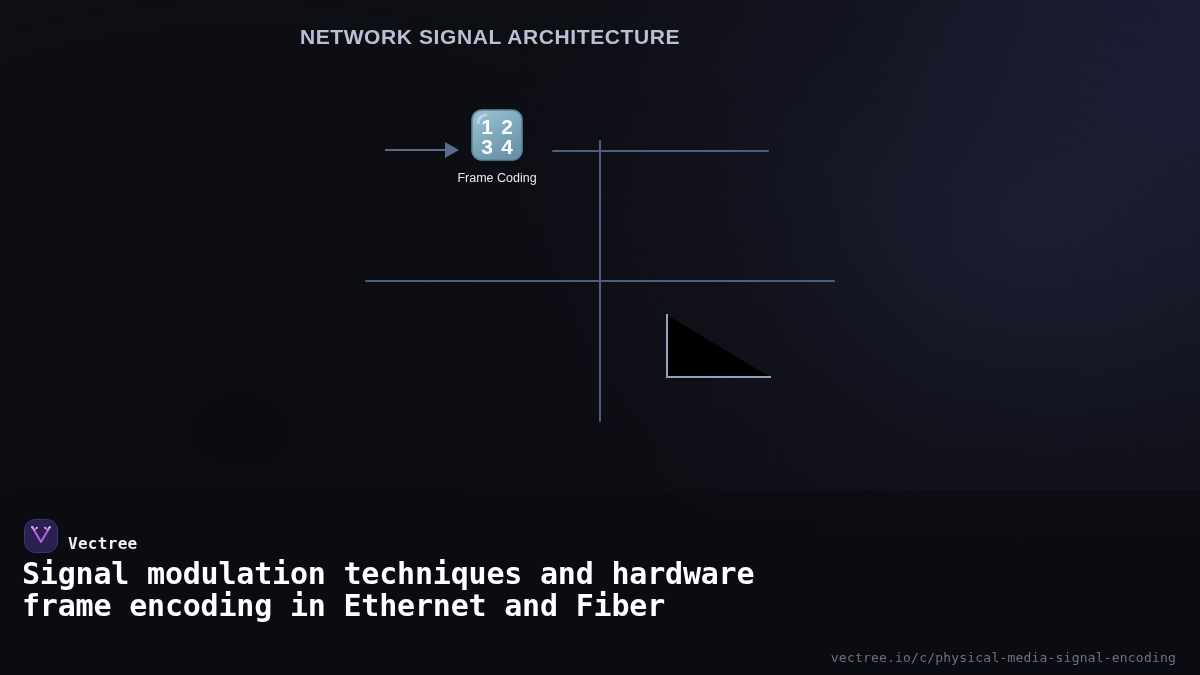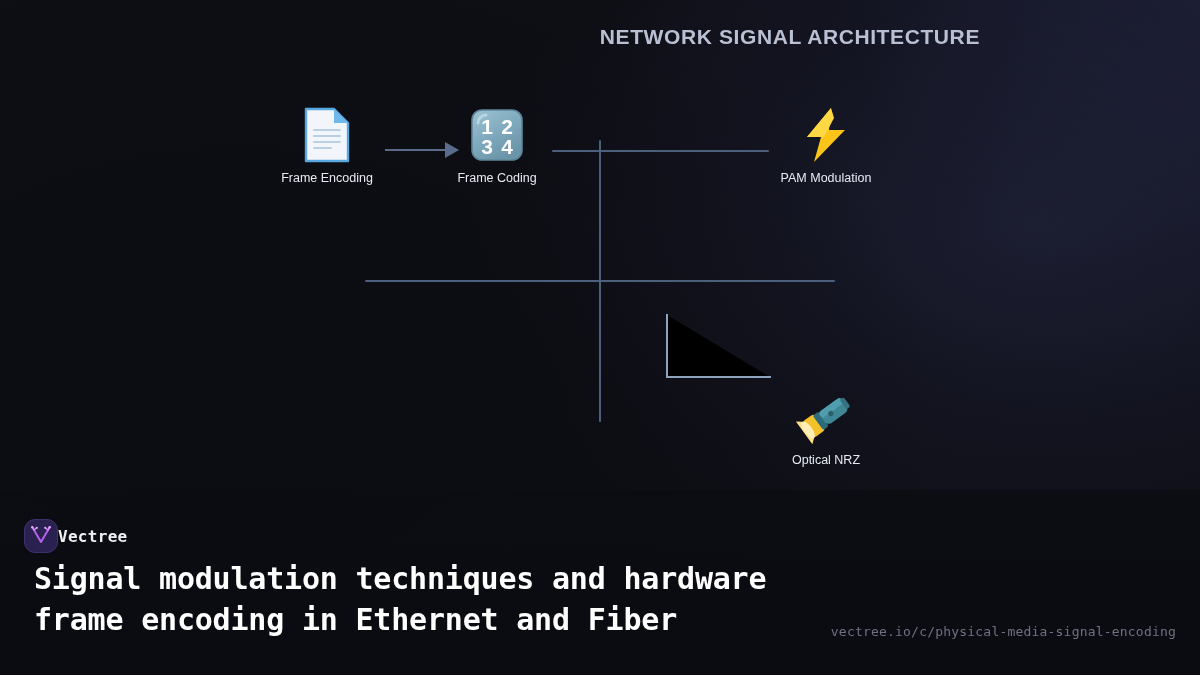--- a/index.html
+++ b/index.html
@@ -43,7 +43,7 @@
     top: 25px;
     left: 0;
     width: 980px;
-    text-align: right;
+    text-align: center;
     font-size: 21px;
     font-weight: bold;
     letter-spacing: 0.6px;

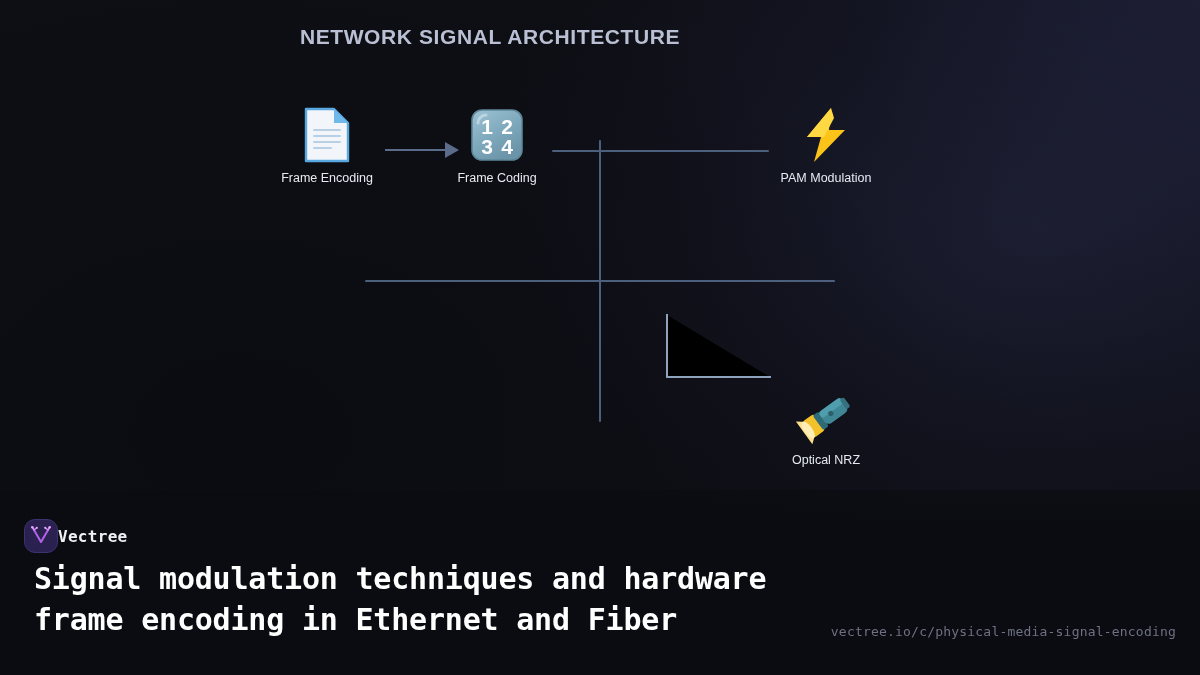--- a/index.html
+++ b/index.html
@@ -189,21 +189,6 @@
     </svg>
   </div>
 
-  <div class="node" style="left:247px; top:103px;">
-    <span class="glyph">
-      <svg class="icon-svg" width="48" height="56" viewBox="0 0 48 56" xmlns="http://www.w3.org/2000/svg">
-        <path d="M3 2 H31 L45 16 V54 H3 Z" fill="#f2f6fb" stroke="#5aa8e0" stroke-width="2.4" stroke-linejoin="round"></path>
-        <path d="M31 2 L31 16 L45 16 Z" fill="#6fb8ea"></path>
-        <g stroke="#b8cfe4" stroke-width="2" stroke-linecap="round">
-          <line x1="11" y1="23" x2="37" y2="23"></line>
-          <line x1="11" y1="29" x2="37" y2="29"></line>
-          <line x1="11" y1="35" x2="37" y2="35"></line>
-          <line x1="11" y1="41" x2="28" y2="41"></line>
-        </g>
-      </svg>
-    </span>
-    <span class="label">Frame Encoding</span>
-  </div>
 
   <div class="node" style="left:417px; top:103px;">
     <span class="glyph">

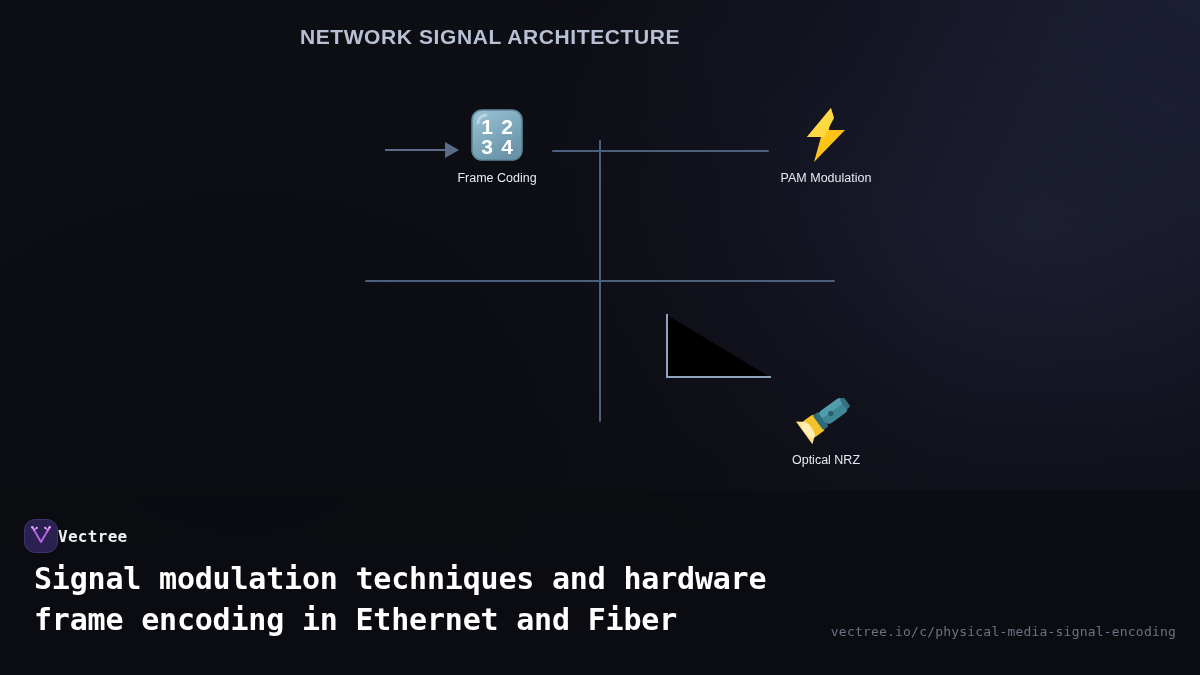--- a/index.html
+++ b/index.html
@@ -213,15 +213,6 @@
     <span class="label">Frame Coding</span>
   </div>
 
-  <div class="node" style="left:746px; top:103px;">
-    <span class="glyph">
-      <svg class="icon-svg" width="52" height="58" viewBox="0 0 52 58" xmlns="http://www.w3.org/2000/svg">
-        <polygon points="31,2 7,31 21,31 14,56 45,24 29,24" fill="#fcc419"></polygon>
-        <polygon points="31,2 7,31 21,31 24,31 34,12" fill="#ffd943"></polygon>
-      </svg>
-    </span>
-    <span class="label">PAM Modulation</span>
-  </div>
 
 
   <div class="node" style="left:746px; top:385px;">

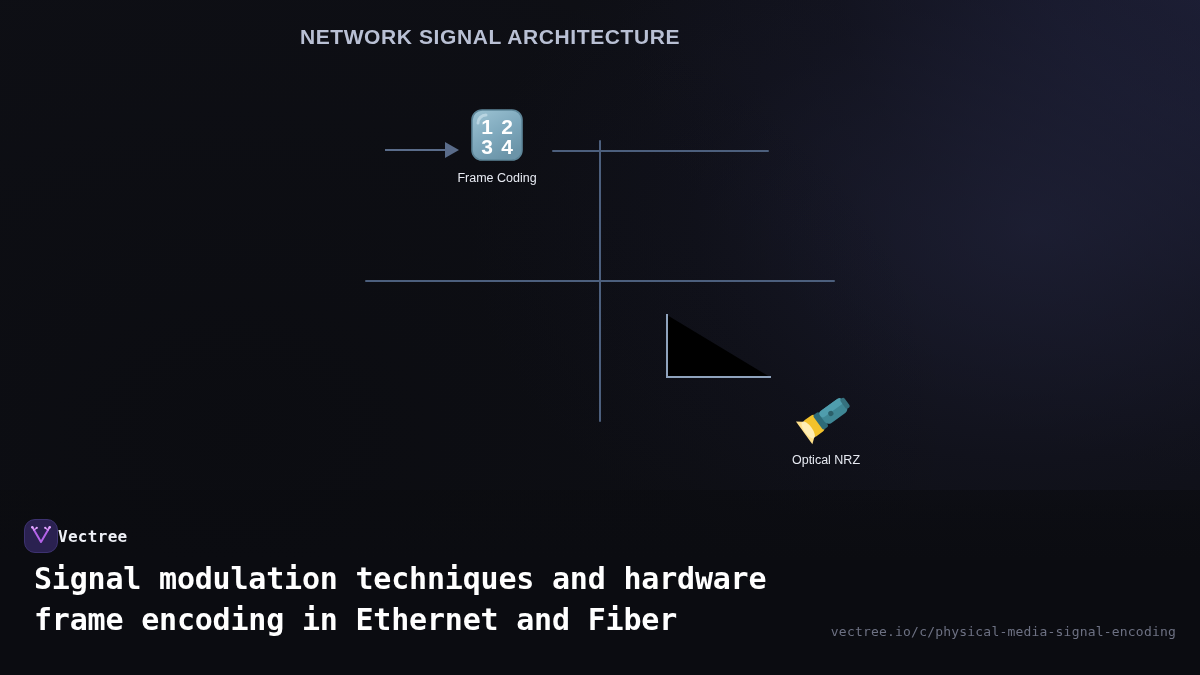--- a/index.html
+++ b/index.html
@@ -215,23 +215,6 @@
 
 
 
-  <div class="node" style="left:746px; top:385px;">
-    <span class="glyph">
-      <svg class="icon-svg" width="62" height="58" viewBox="0 0 62 58" xmlns="http://www.w3.org/2000/svg">
-        <g transform="rotate(-36 31 29)">
-          <rect x="9" y="19" width="14" height="20" rx="3" fill="#f3c22b"></rect>
-          <path d="M9 19 L9 39 L4 43 L4 15 Z" fill="#ffe08a"></path>
-          <ellipse cx="9" cy="29" rx="4" ry="10" fill="#ffeeb5"></ellipse>
-          <rect x="21" y="20" width="7" height="18" rx="2" fill="#2e6b78"></rect>
-          <rect x="27" y="21" width="27" height="16" rx="5" fill="#3f8795"></rect>
-          <rect x="27" y="21" width="27" height="7" rx="3" fill="#4f9dad"></rect>
-          <circle cx="37" cy="29" r="2.6" fill="#2b5f69"></circle>
-          <rect x="52" y="23" width="5" height="12" rx="2.5" fill="#35717e"></rect>
-        </g>
-      </svg>
-    </span>
-    <span class="label">Optical NRZ</span>
-  </div>
 
   <div class="footer">
 

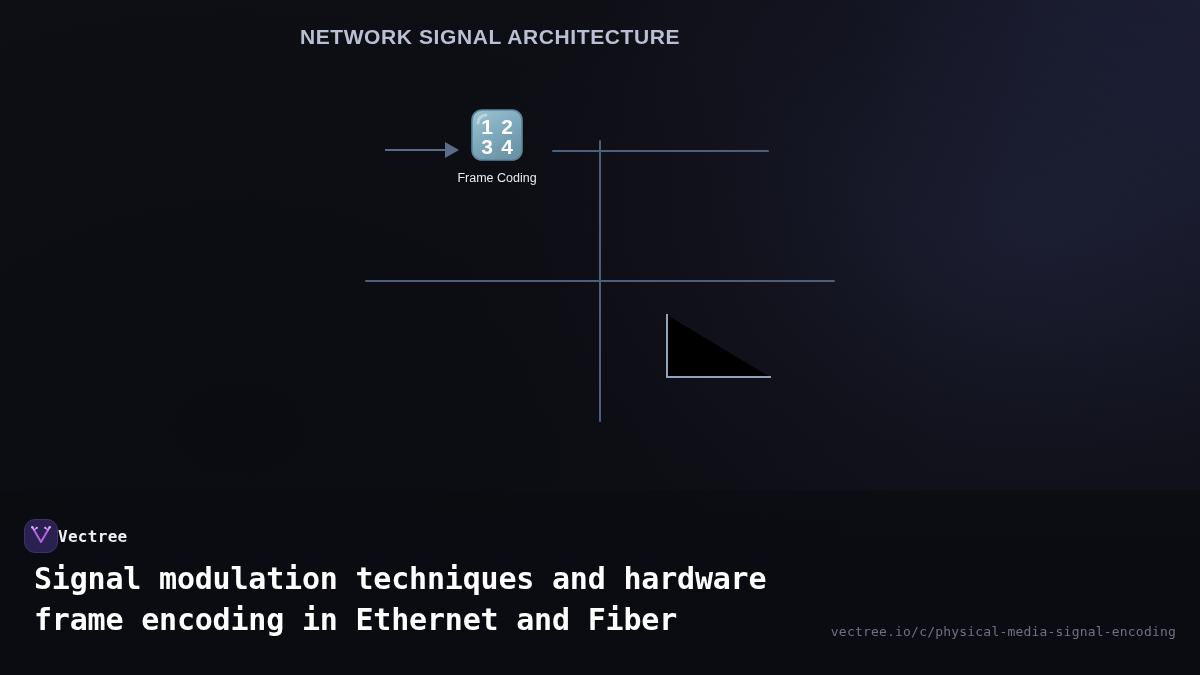--- a/index.html
+++ b/index.html
@@ -116,8 +116,8 @@
     left: 24px;
     top: 29px;
     display: flex;
-    align-items: center;
-    gap: 0;
+    align-items: flex-end;
+    gap: 10px;
   }
   .brand-badge {
     width: 34px;

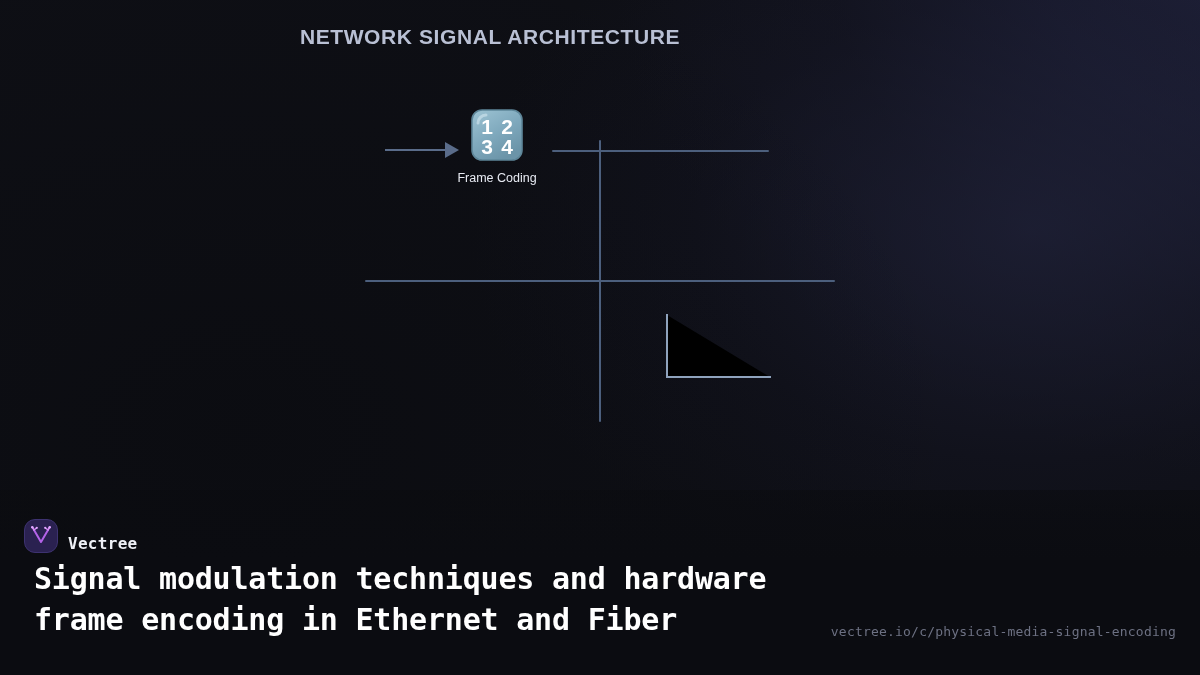--- a/index.html
+++ b/index.html
@@ -145,10 +145,9 @@
     font-family: "DejaVu Sans Mono", "Liberation Mono", monospace;
     font-size: 30px;
     font-weight: bold;
-    line-height: 41px;
+    line-height: 32px;
     color: #ffffff;
     letter-spacing: -0.2px;
-    margin-left: 12px;
   }
   .url {
     position: absolute;

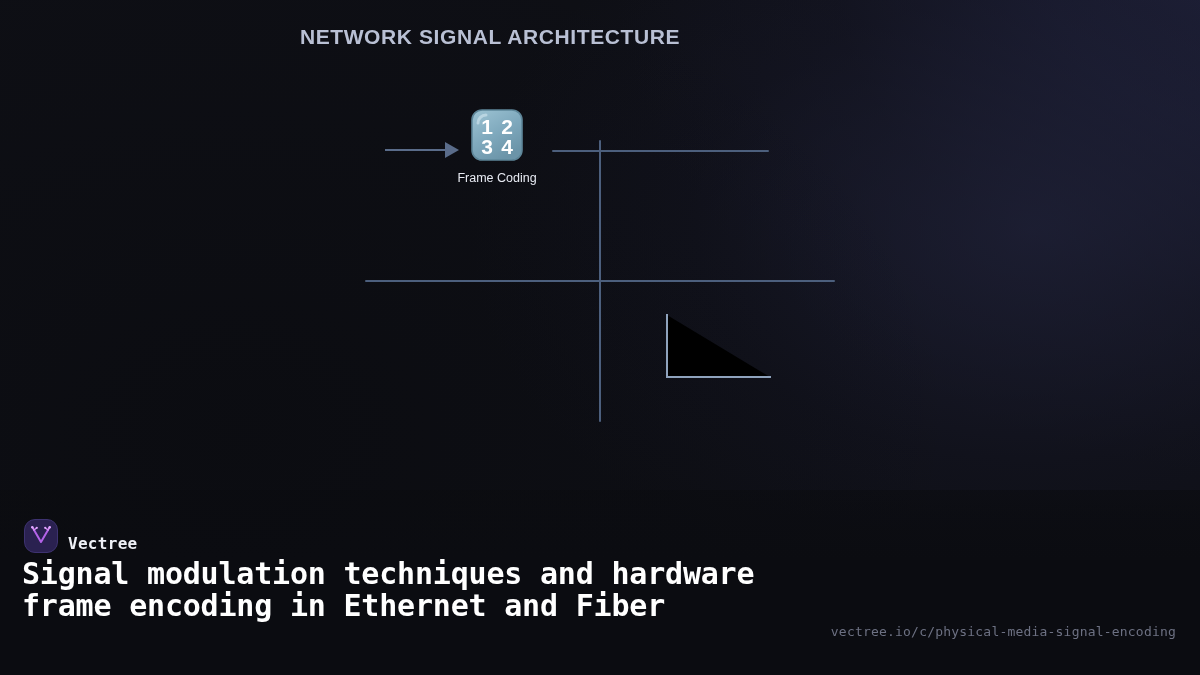--- a/index.html
+++ b/index.html
@@ -152,7 +152,7 @@
   .url {
     position: absolute;
     right: 24px;
-    bottom: 36px;
+    bottom: 10px;
     font-family: "DejaVu Sans Mono", "Liberation Mono", monospace;
     font-size: 13px;
     color: #6d7183;

